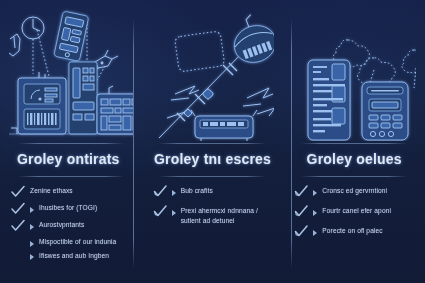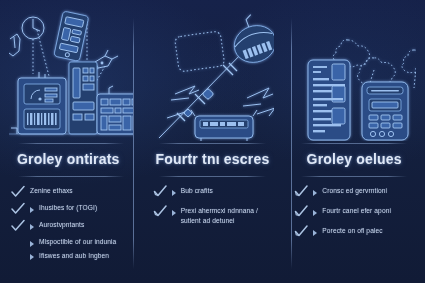--- a/index.html
+++ b/index.html
@@ -355,7 +355,7 @@
     </div>
 
     <div class="rule top"></div>
-    <div class="heading">Fourtr tnι escres</div>
+    <div class="heading">Groley tnι escres</div>
     <div class="rule bot"></div>
 
     <div class="list">

